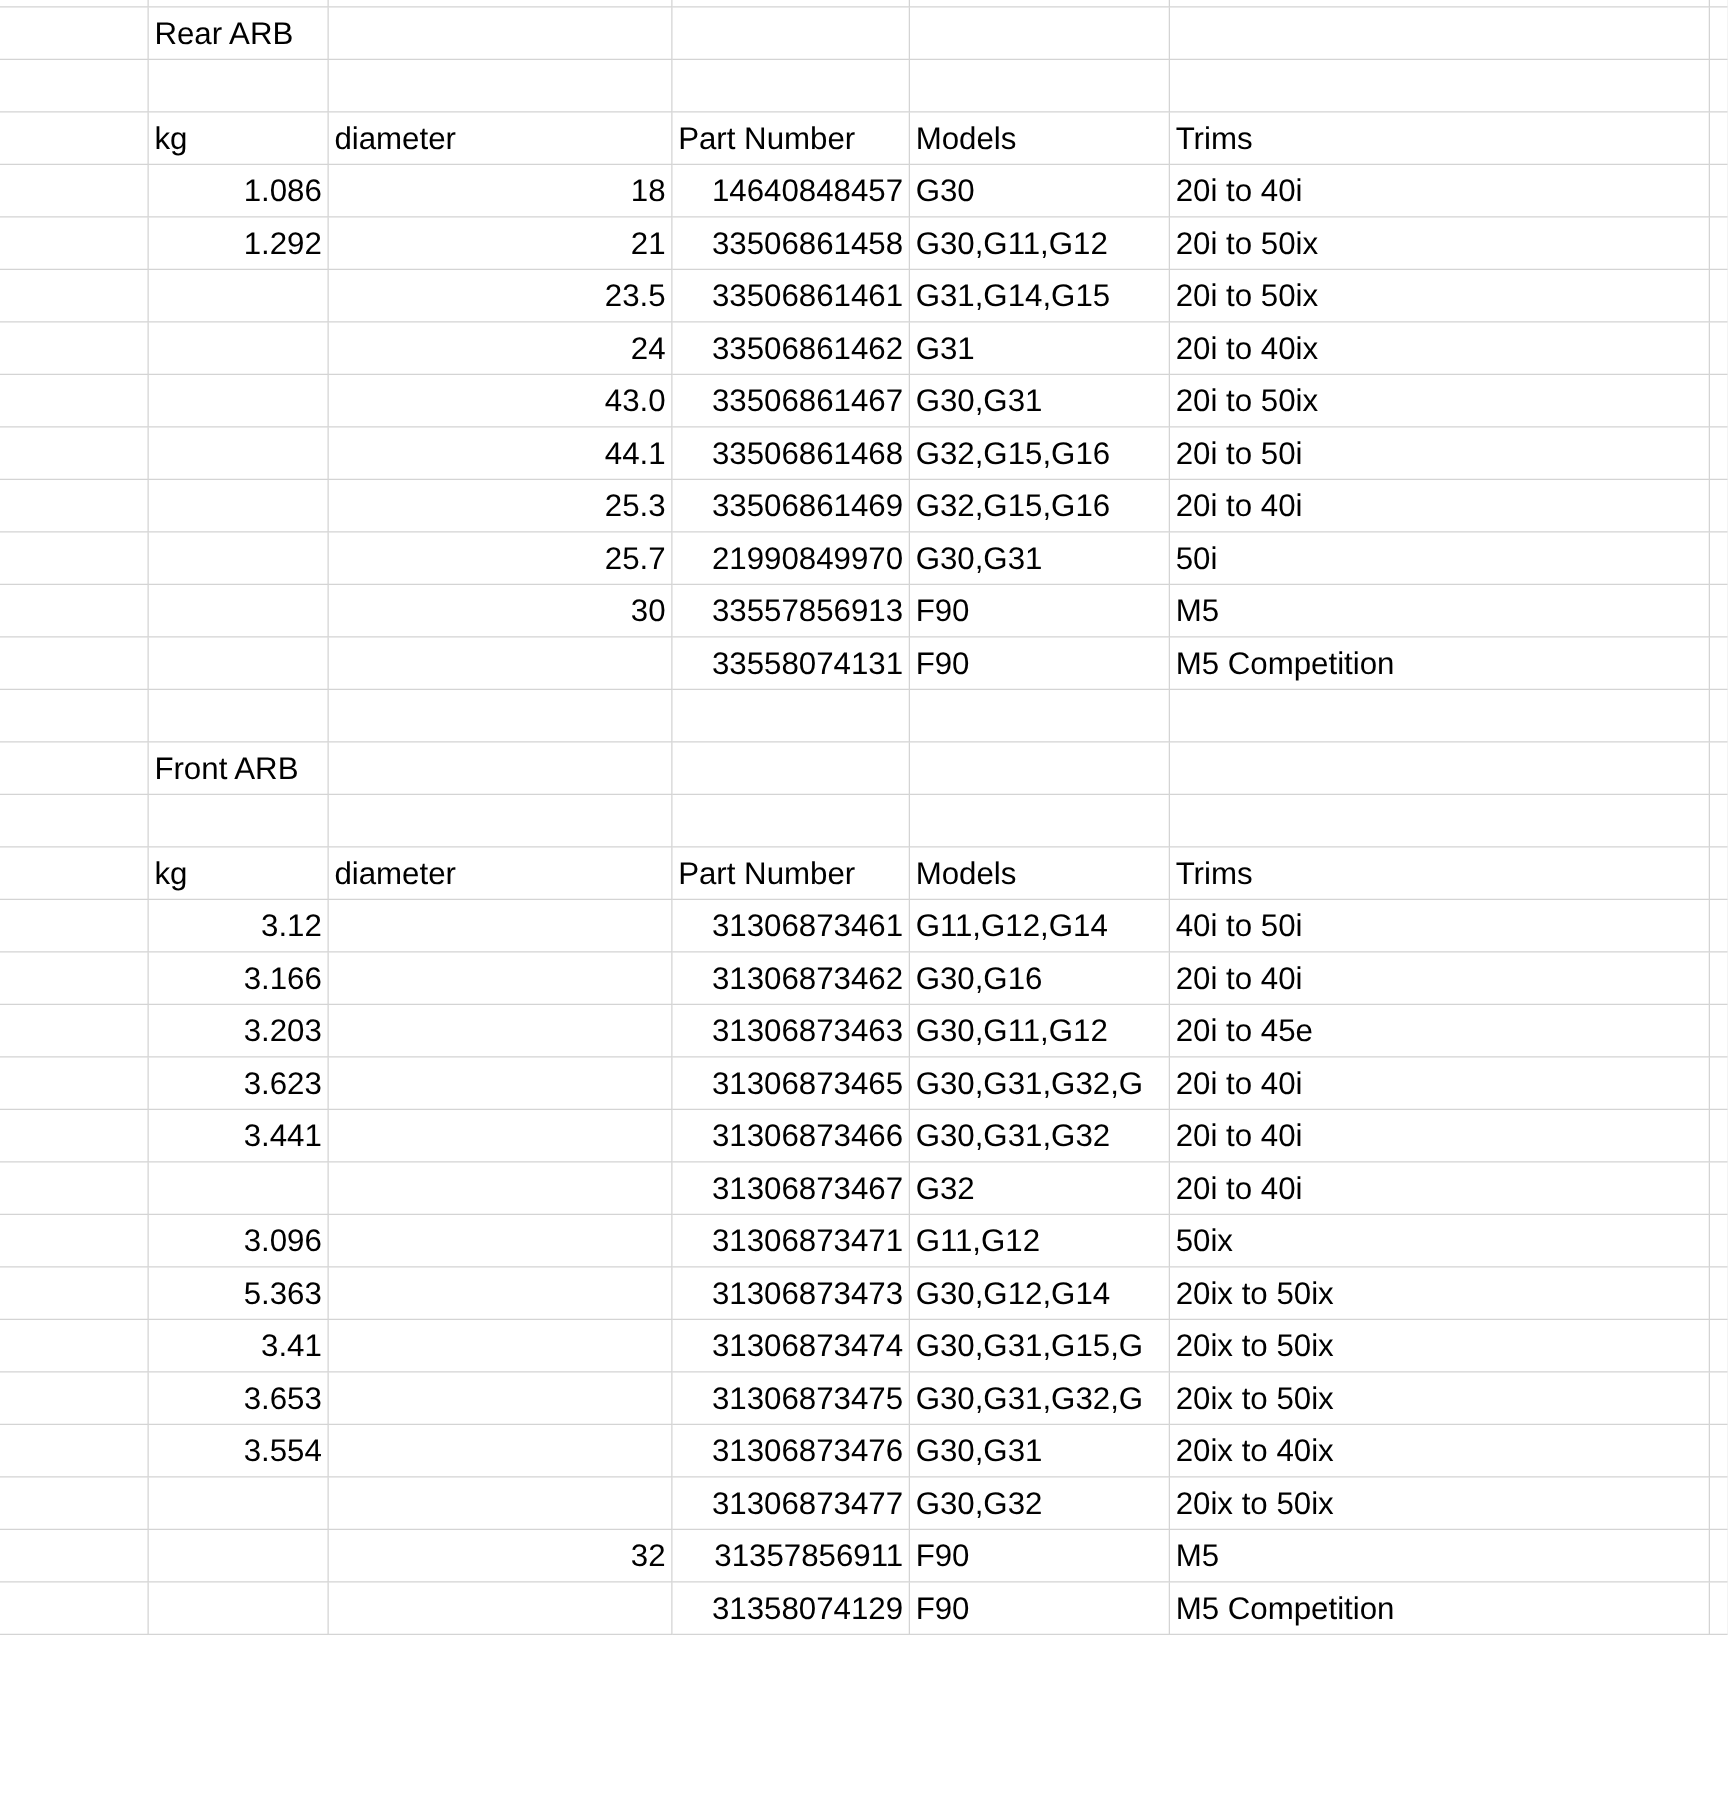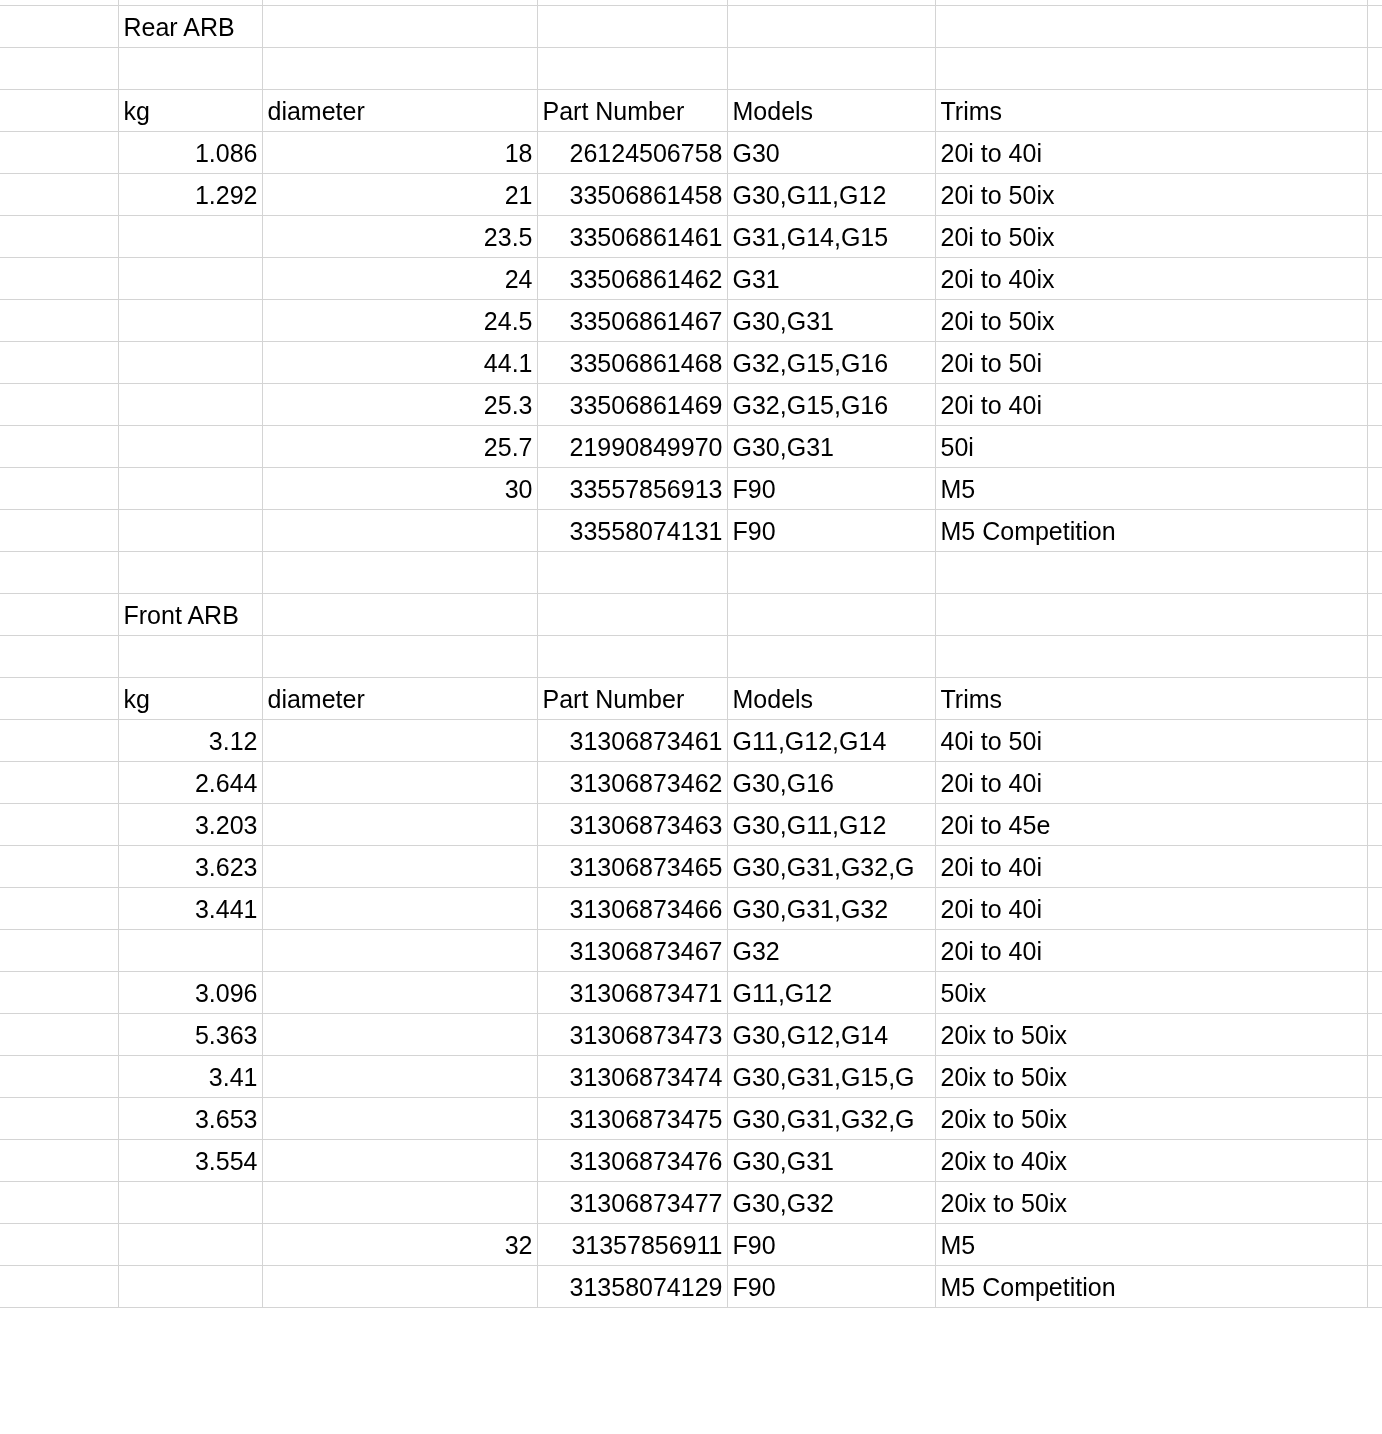--- a/index.html
+++ b/index.html
@@ -107,7 +107,7 @@
           <td class="cell txt"></td>
           <td class="cell num">1.086</td>
           <td class="cell num">18</td>
-          <td class="cell num">26124506758</td>
+          <td class="cell num">14640848457</td>
           <td class="cell txt">G30</td>
           <td class="cell txt">20i to 40i</td>
           <td class="cell txt tail"></td>

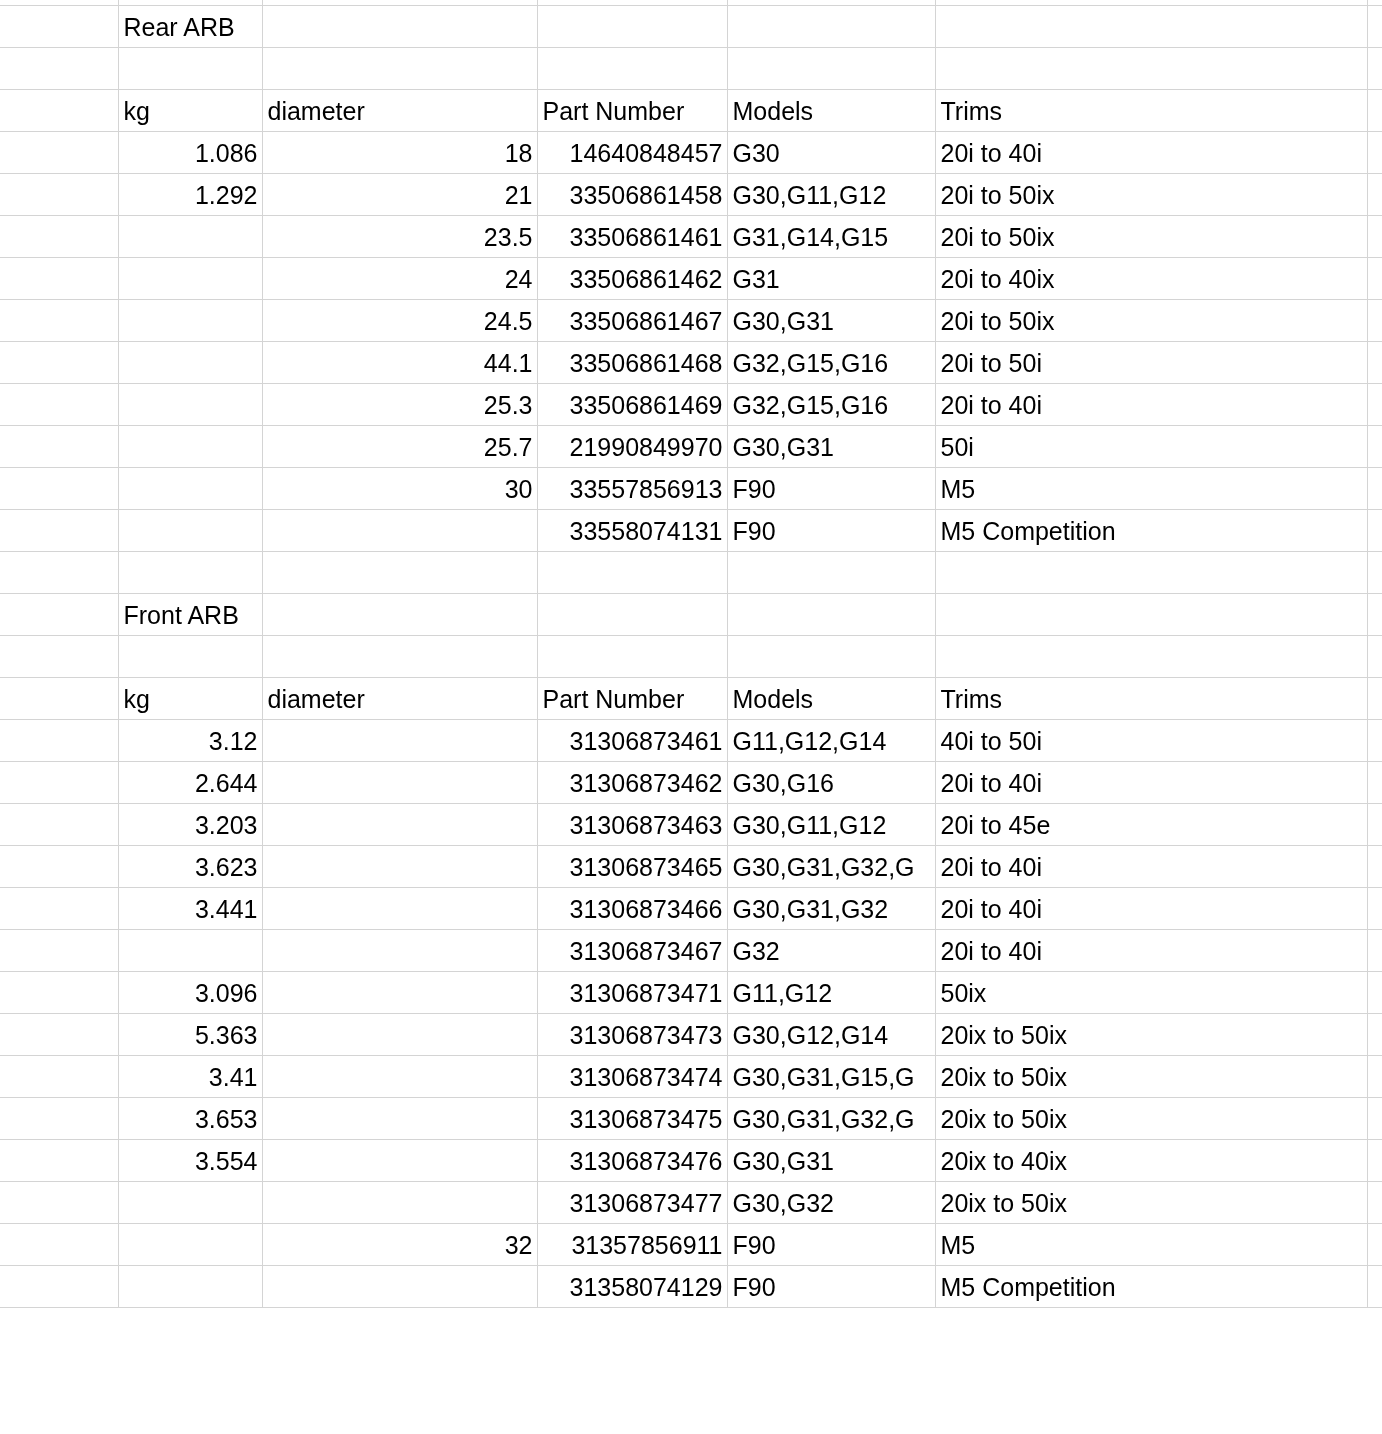--- a/index.html
+++ b/index.html
@@ -142,7 +142,7 @@
         <tr>
           <td class="cell txt"></td>
           <td class="cell num"></td>
-          <td class="cell num">24.5</td>
+          <td class="cell num">43.0</td>
           <td class="cell num">33506861467</td>
           <td class="cell txt">G30,G31</td>
           <td class="cell txt">20i to 50ix</td>

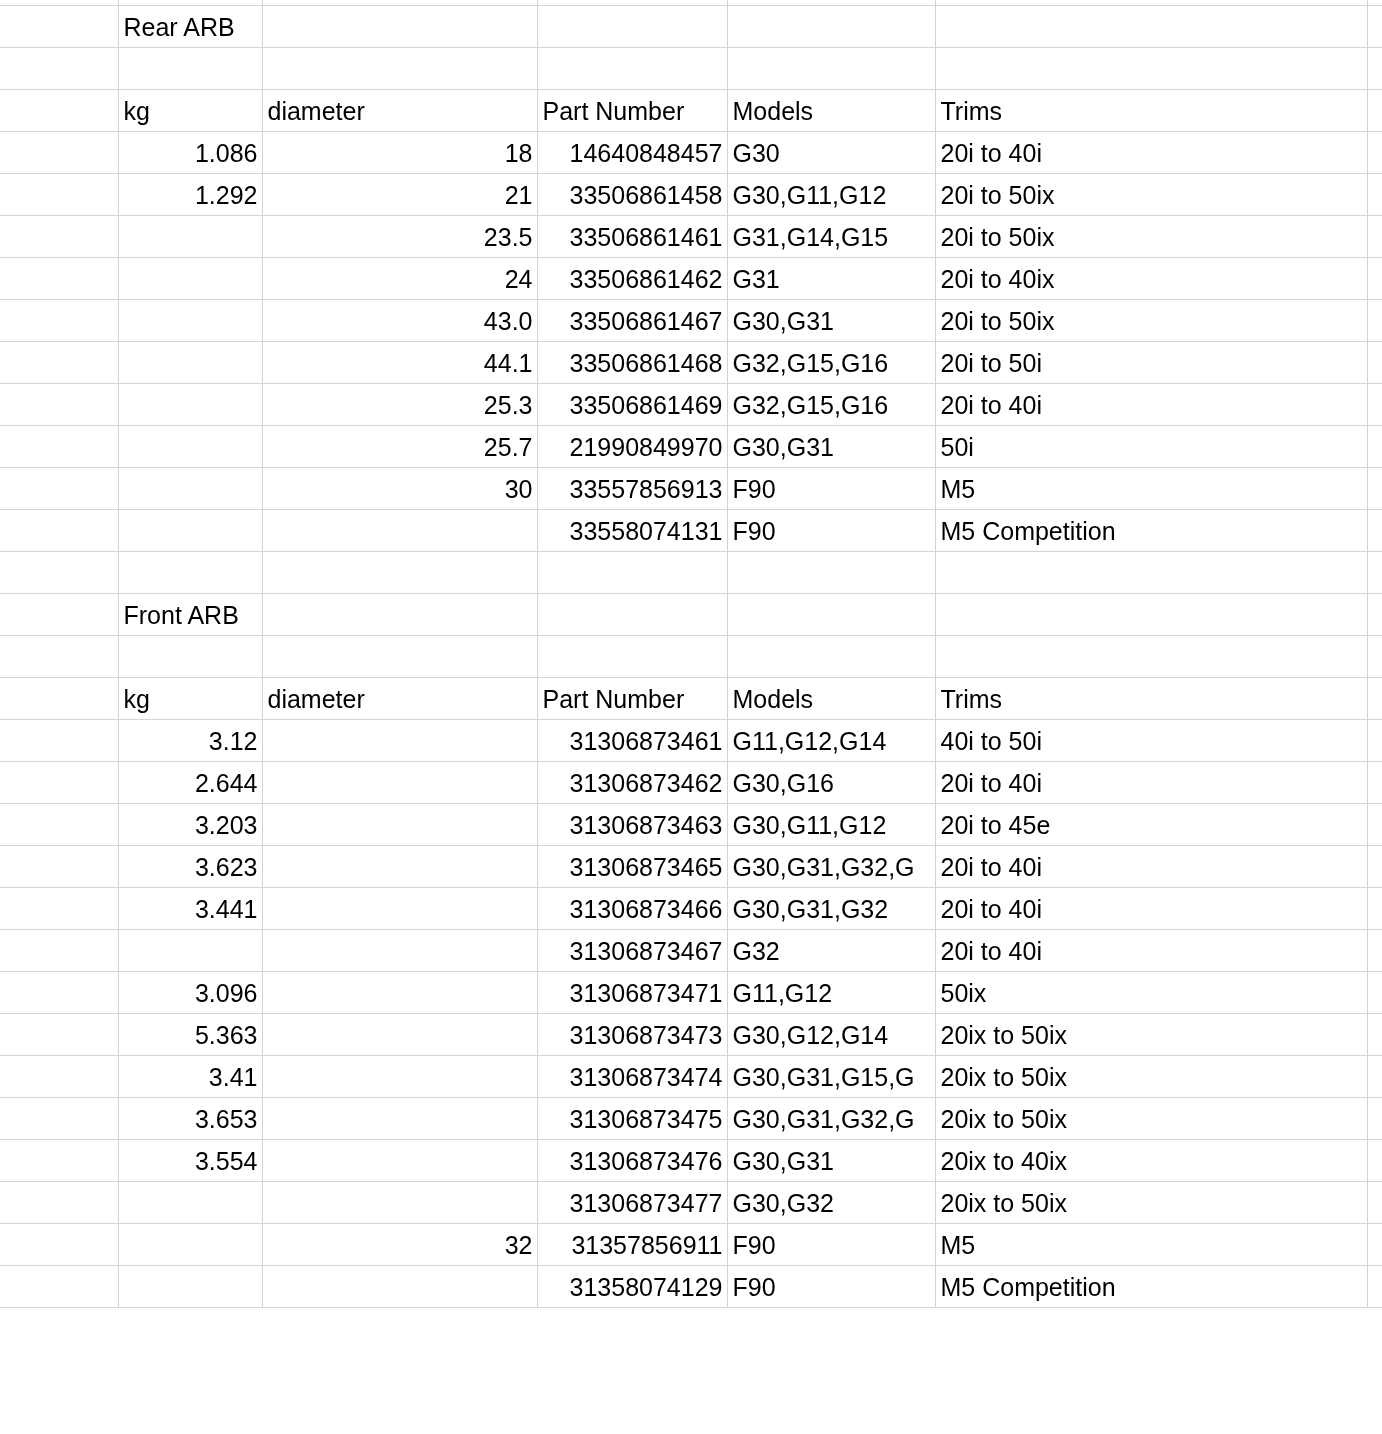--- a/index.html
+++ b/index.html
@@ -240,7 +240,7 @@
         </tr>
         <tr>
           <td class="cell txt"></td>
-          <td class="cell num">2.644</td>
+          <td class="cell num">3.166</td>
           <td class="cell num"></td>
           <td class="cell num">31306873462</td>
           <td class="cell txt">G30,G16</td>

